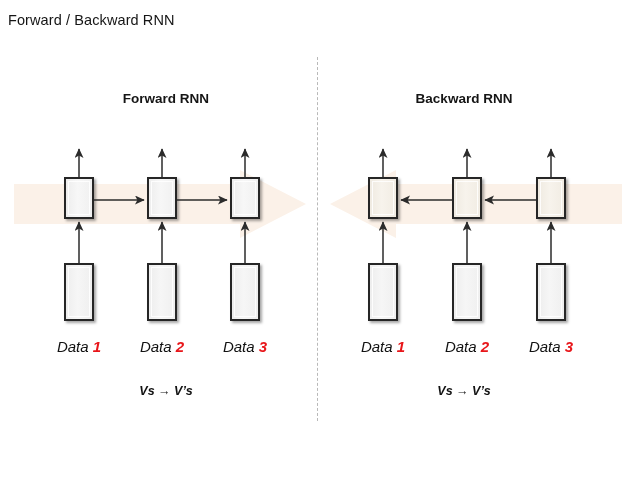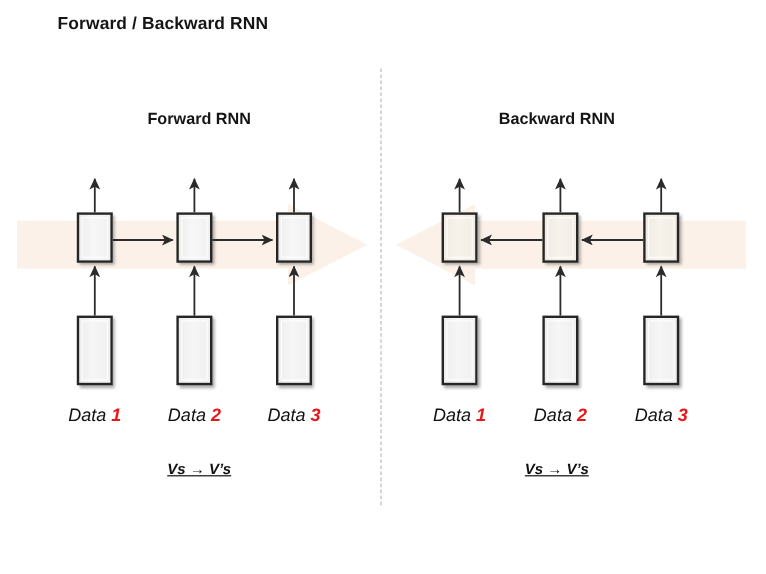--- a/index.html
+++ b/index.html
@@ -30,11 +30,10 @@
     left: 8px;
     top: 12px;
     font-size: 14.5px;
-    font-weight: bold;
+    font-weight: normal;
     letter-spacing: 0.1px;
     color: #151515;
     white-space: nowrap;
-    margin-left: 40px;
   }
 
   

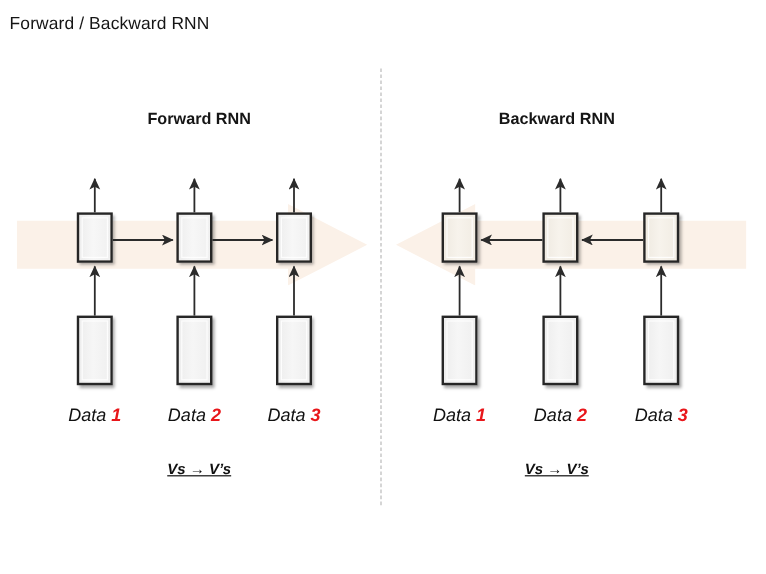--- a/index.html
+++ b/index.html
@@ -135,7 +135,6 @@
     font-style: italic;
     color: #111111;
     white-space: nowrap;
-    text-decoration: underline;
   }
   #vs-forward  { left: 62px; }
   #vs-backward { left: 360px; }

